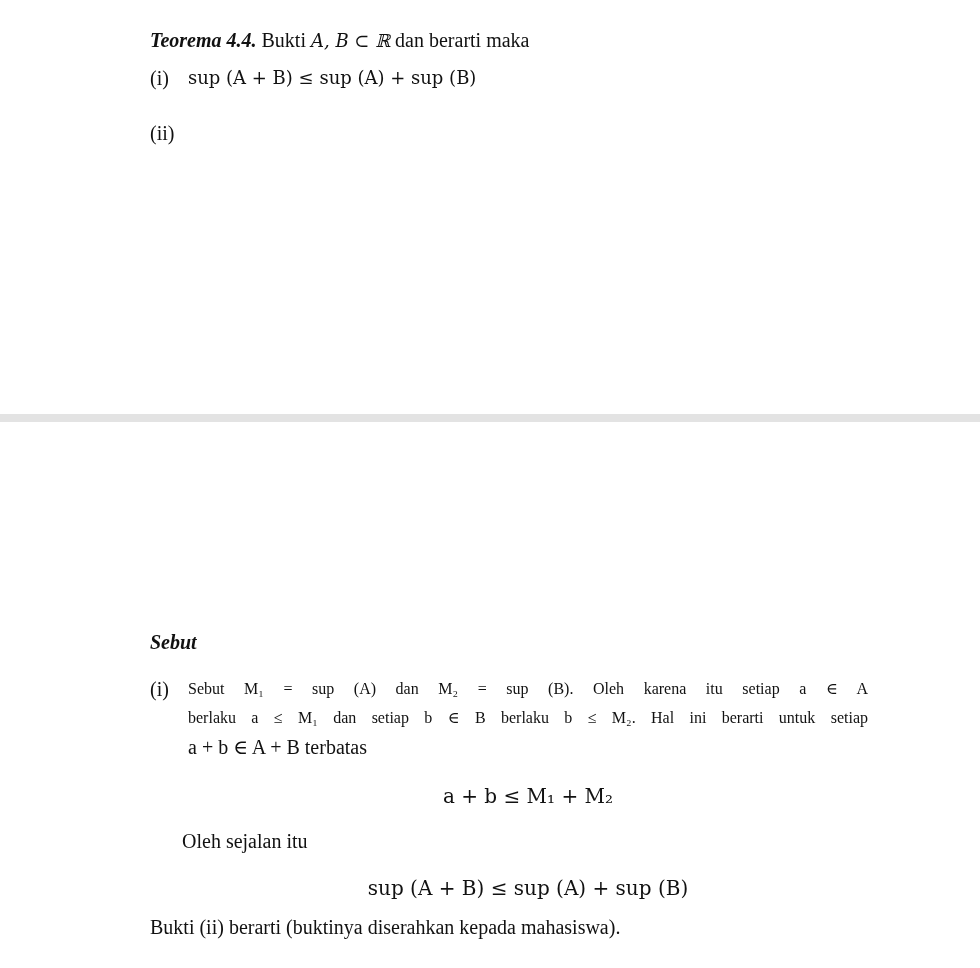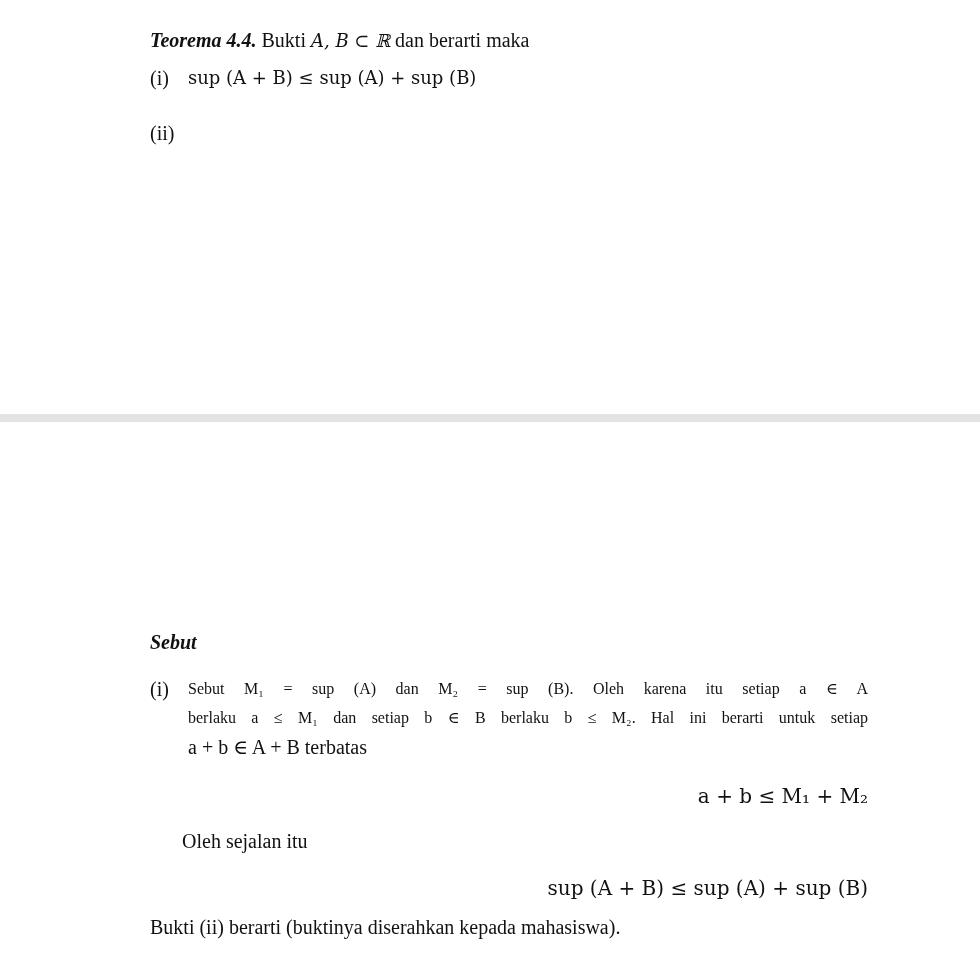--- a/index.html
+++ b/index.html
@@ -25,7 +25,7 @@
       font-size: 16px; line-height: 26px; text-align: justify; text-align-last: justify;
       white-space: nowrap;
     }
-    .center-eq { position: absolute; left: 188px; width: 680px; text-align: right; font-size: 20px; line-height: 26px; }
+    .center-eq { position: absolute; left: 188px; width: 680px; text-align: center; font-size: 20px; line-height: 26px; }
   </style>
 </head>
 <body>

